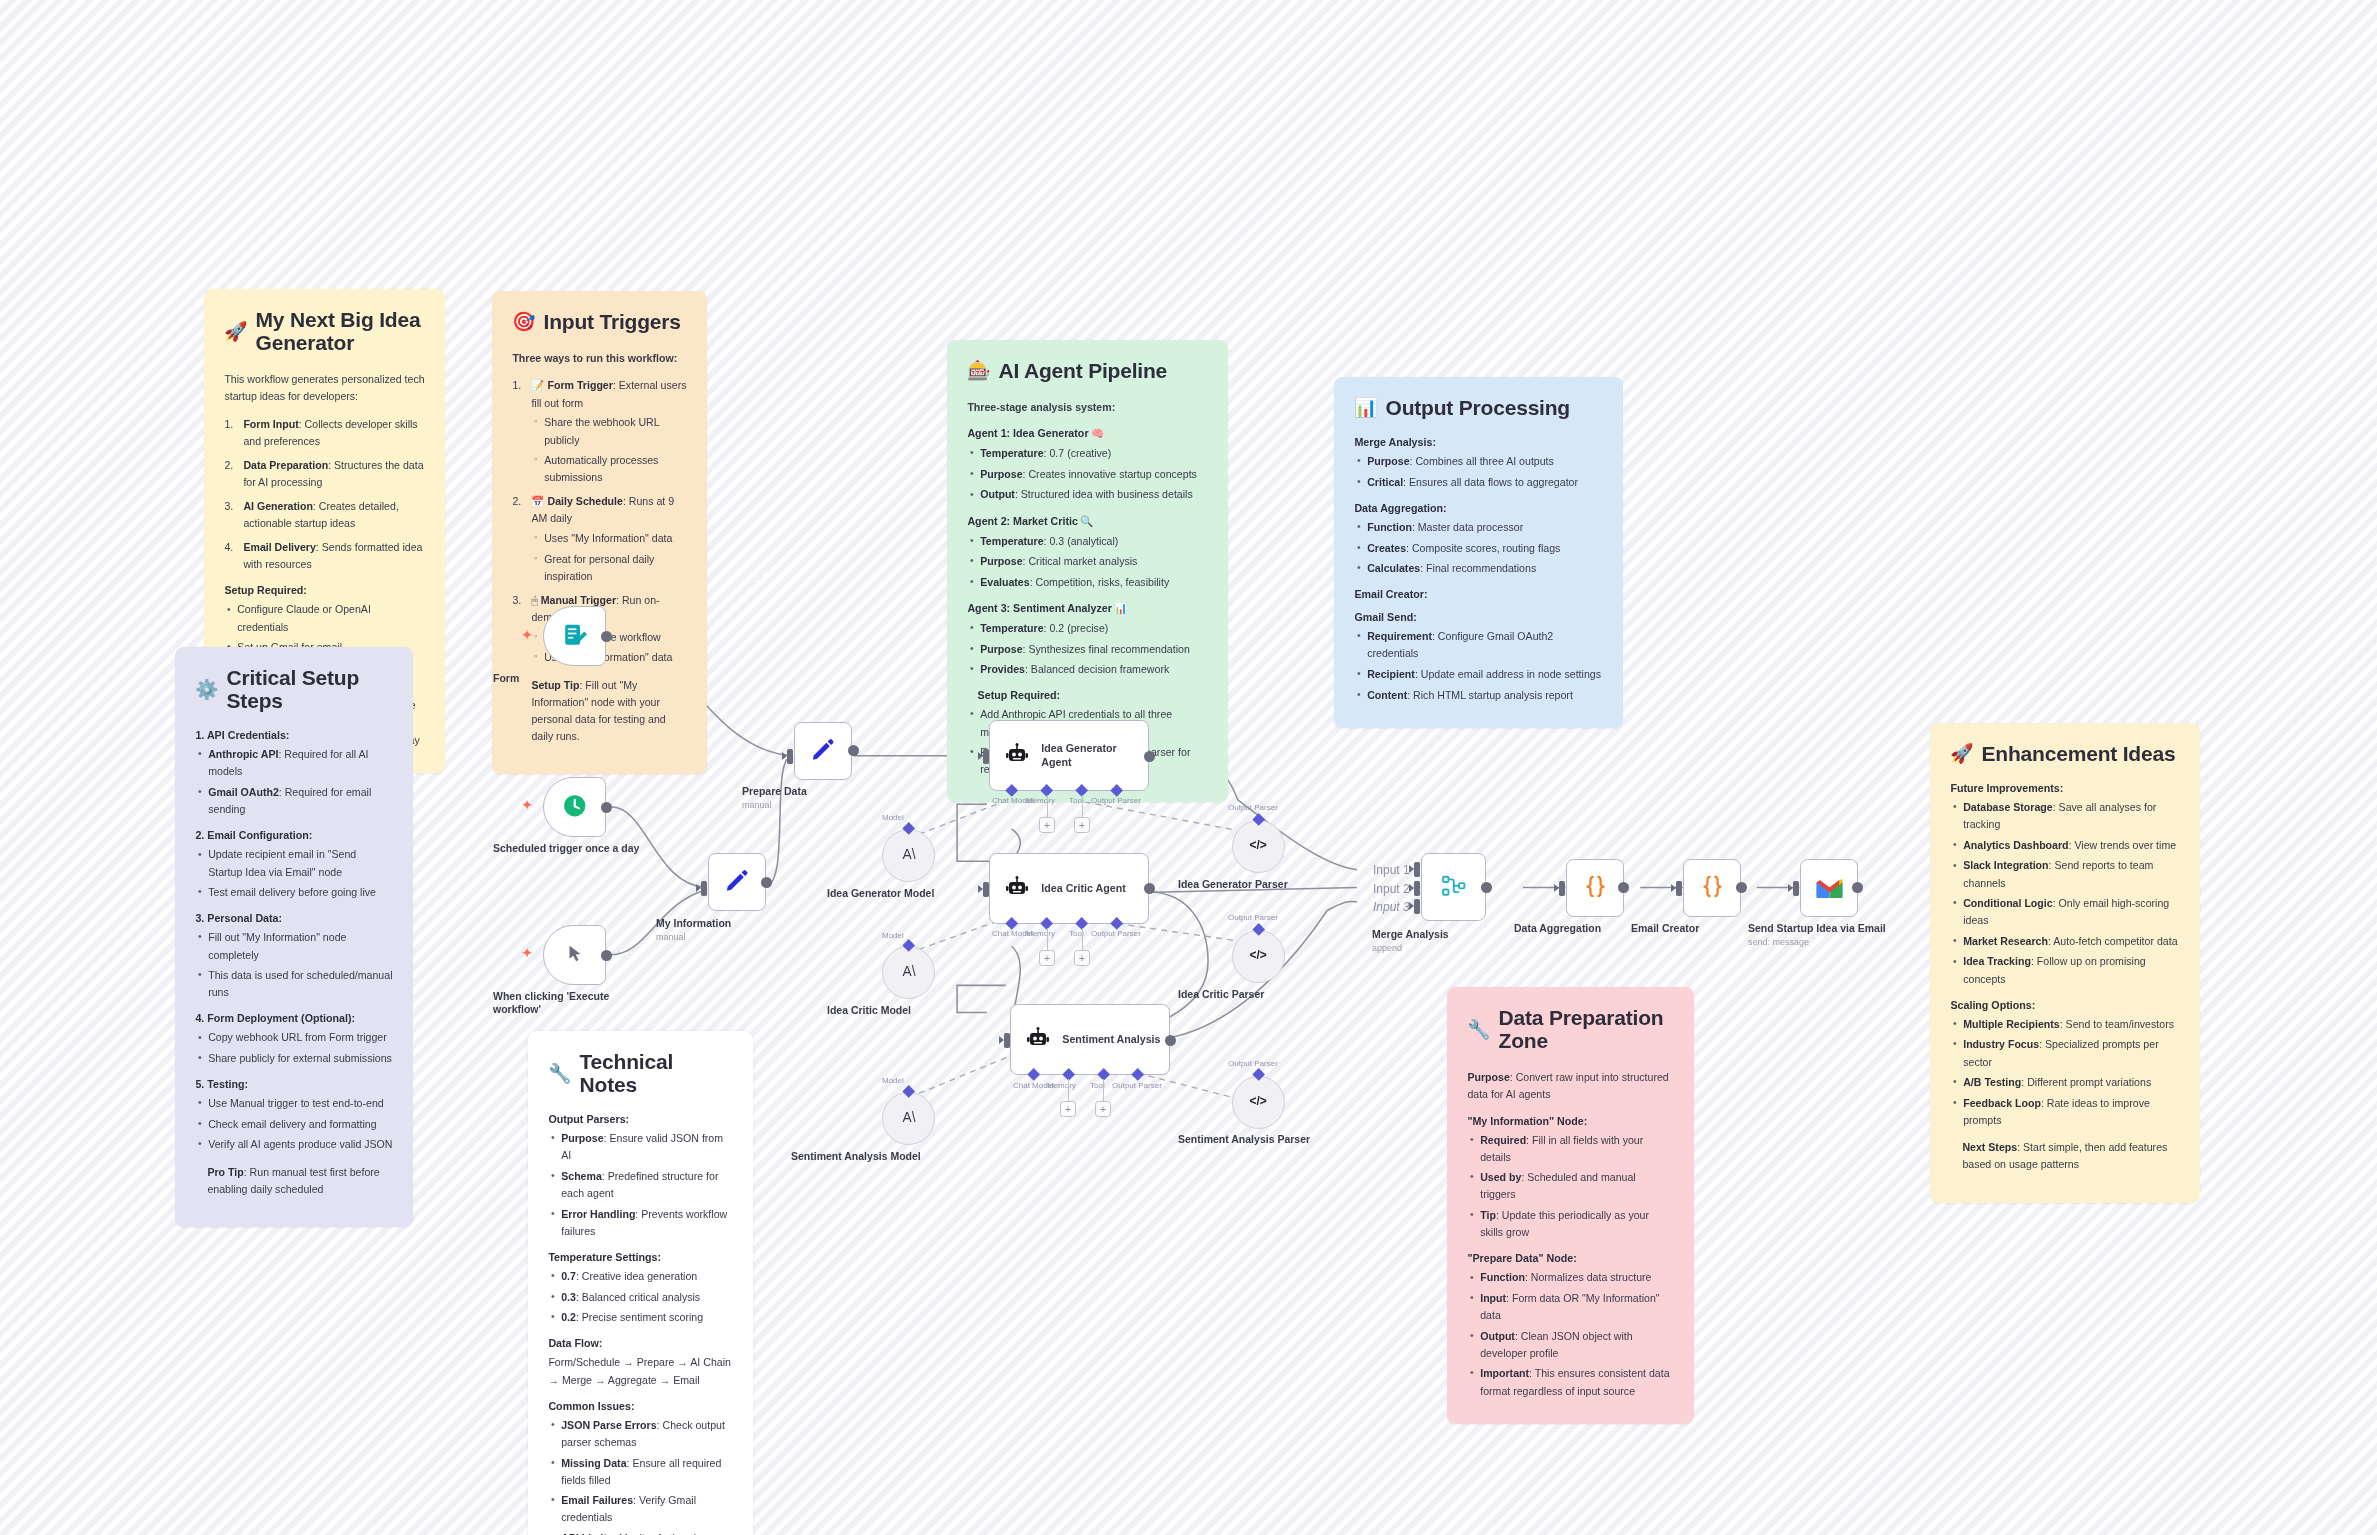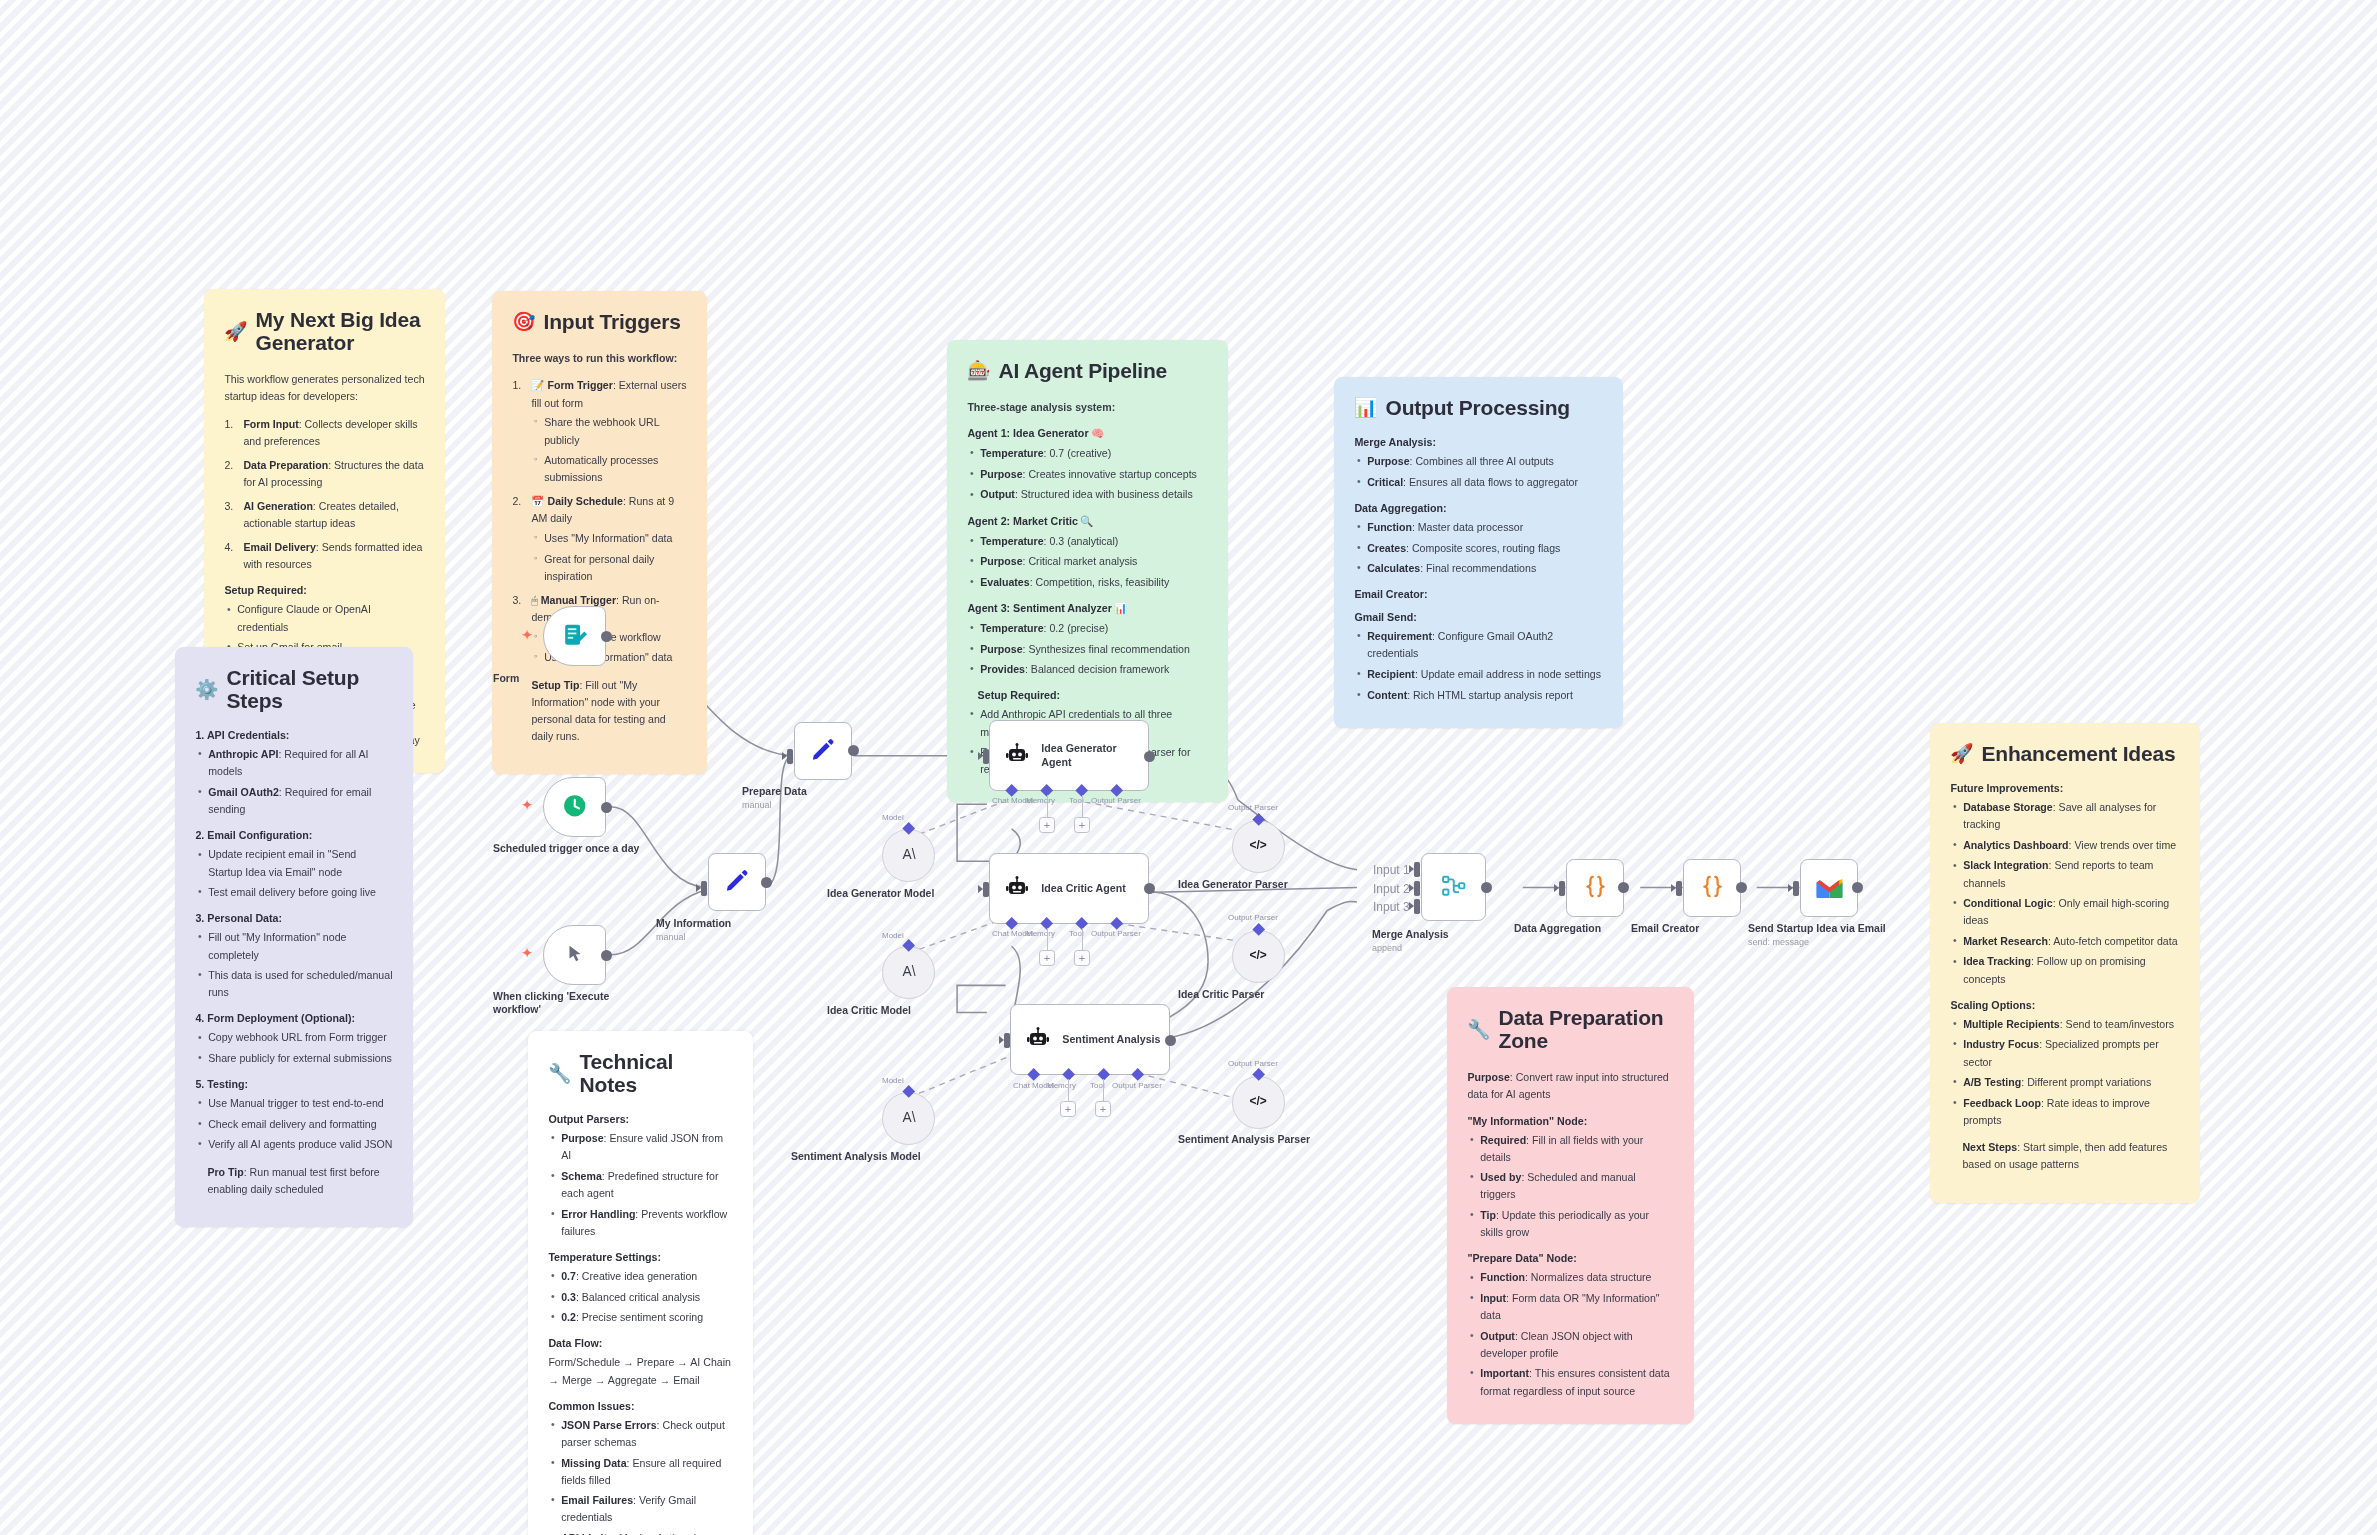--- a/index.html
+++ b/index.html
@@ -586,7 +586,7 @@
   <div class="inport" style="left:1414px; top:899px;"></div>
   <div class="edgelabel" style="left:1373px; top:863px;">Input 1</div>
   <div class="edgelabel" style="left:1373px; top:882px;">Input 2</div>
-  <div class="edgelabel" style="left:1373px; top:900px;">Input 3</div>
+  <div class="edgelabel" style="left:1373px; top:900px;font-style:italic;">Input 3</div>
   <div class="node" style="left:1421px; top:853px; width:65px; height:68px;">
     <span>
       <svg width="25.5" height="25.5" viewBox="0 0 24 24" fill="none" stroke="#2ab0c5" stroke-width="1.8">

